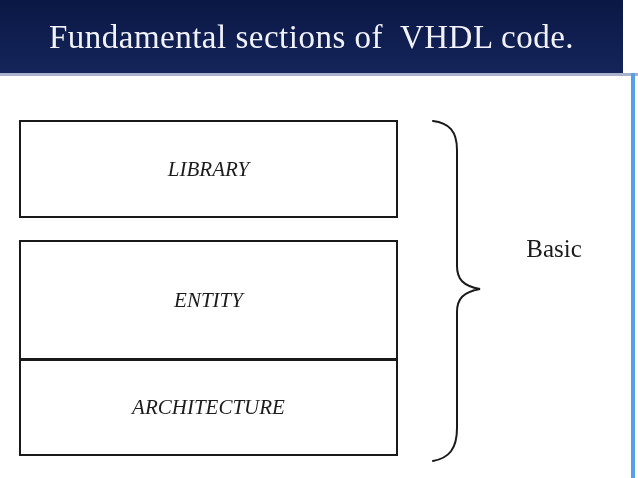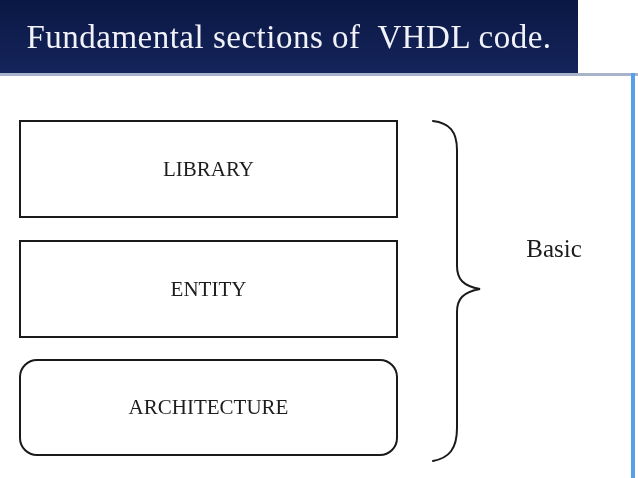--- a/index.html
+++ b/index.html
@@ -23,7 +23,7 @@
     margin:0 auto;
   }
   .title-bar{
-    position:absolute;left:0;top:0;width:578px;height:73px;
+    position:absolute;left:0;top:0;width:623px;height:73px;
     background:linear-gradient(180deg,var(--header-navy-top) 0%,var(--header-navy-bottom) 100%);
     display:flex;align-items:center;justify-content:center;text-align:right;
   }

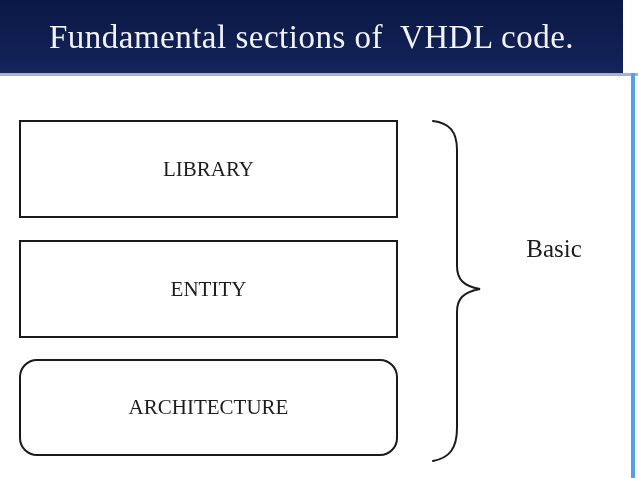--- a/index.html
+++ b/index.html
@@ -53,6 +53,7 @@
     color:var(--box-text);
     font-size:21px;line-height:29px;
     text-align:left;
+    font-style:italic;
   }
   .box-library{top:120px;height:98px;}
   .box-entity{top:240px;height:98px;}

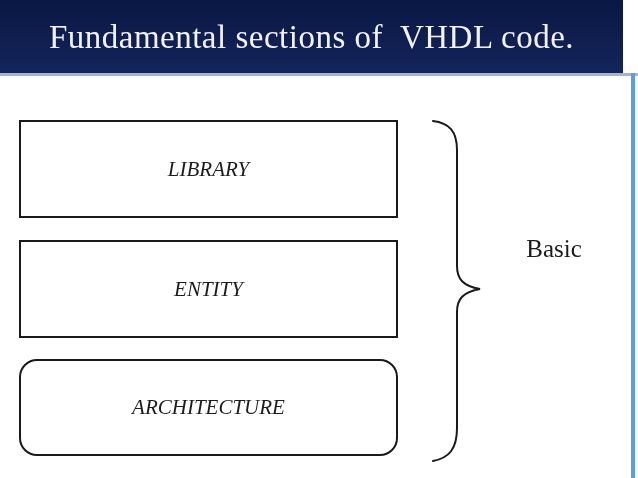--- a/index.html
+++ b/index.html
@@ -56,7 +56,7 @@
     font-style:italic;
   }
   .box-library{top:120px;height:98px;}
-  .box-entity{top:240px;height:98px;}
+  .box-entity{top:240px;height:120px;}
   .box-architecture{top:359px;height:97px;border-radius:18px;}
   .brace{
     position:absolute;left:420px;top:108px;width:80px;height:365px;

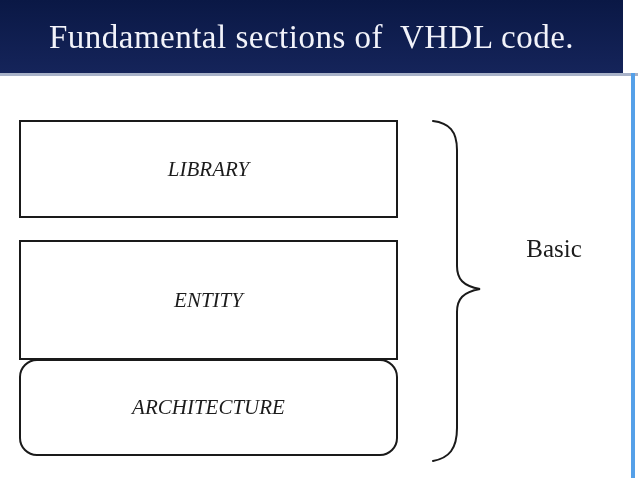--- a/index.html
+++ b/index.html
@@ -57,7 +57,7 @@
   }
   .box-library{top:120px;height:98px;}
   .box-entity{top:240px;height:120px;}
-  .box-architecture{top:359px;height:97px;border-radius:18px;}
+  .box-architecture{top:359px;height:97px;}
   .brace{
     position:absolute;left:420px;top:108px;width:80px;height:365px;
   }

